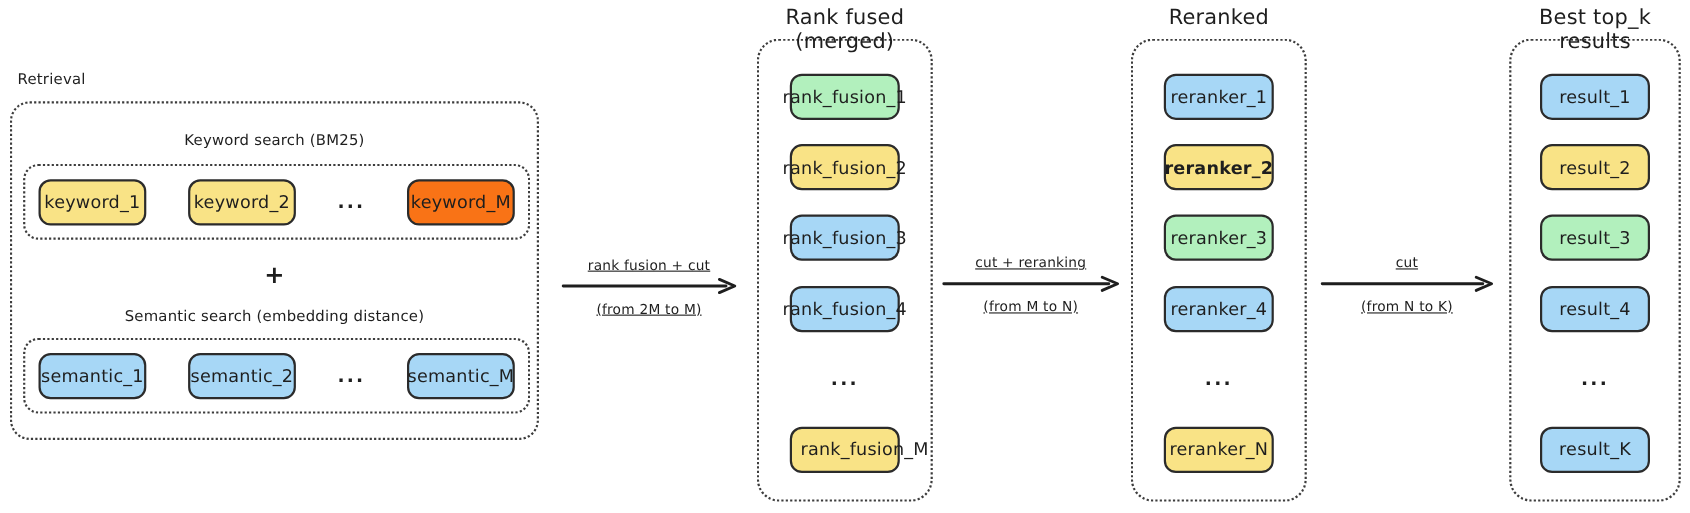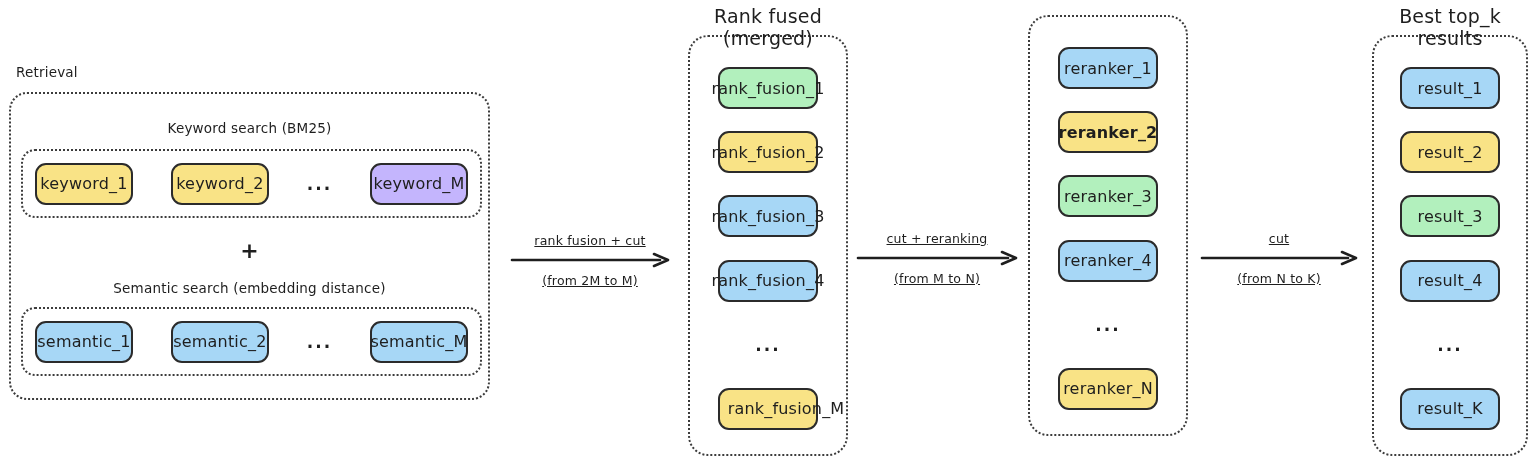--- a/index.html
+++ b/index.html
@@ -136,6 +136,7 @@
   </div>
 
   <div class="column" style="left:1028px; top:5px; width:160px;">
+    <div class="column-title hand">Reranked</div>
     <div class="column-box">
       <div class="node hand" style="background: rgb(167, 215, 246);">reranker_1</div>
       <div class="node hand" style="background: rgb(249, 227, 134); font-weight: bold;">reranker_2</div>

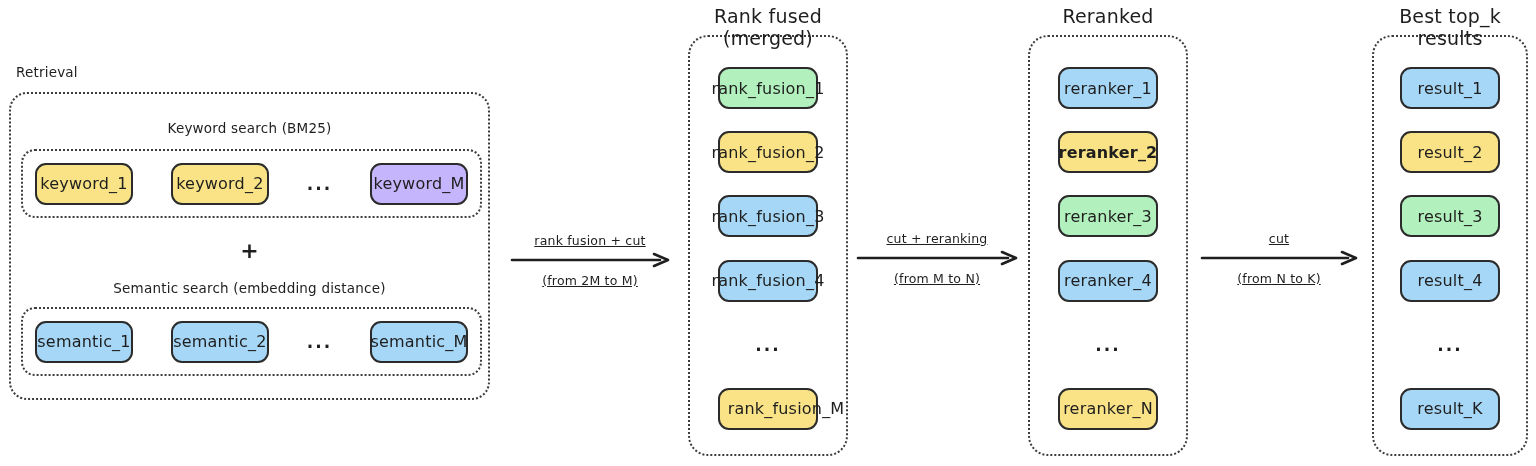--- a/index.html
+++ b/index.html
@@ -90,7 +90,7 @@
       <div class="node hand" style="background: rgb(249, 227, 134);">keyword_1</div>
       <div class="node hand" style="background: rgb(249, 227, 134);">keyword_2</div>
       <div class="ellipsis">...</div>
-      <div class="node hand" style="background: #c4b5fd;">keyword_M</div>
+      <div class="node hand" style="background: #f97316;">keyword_M</div>
     </div>
 
     <div class="plus-sign">+</div>

